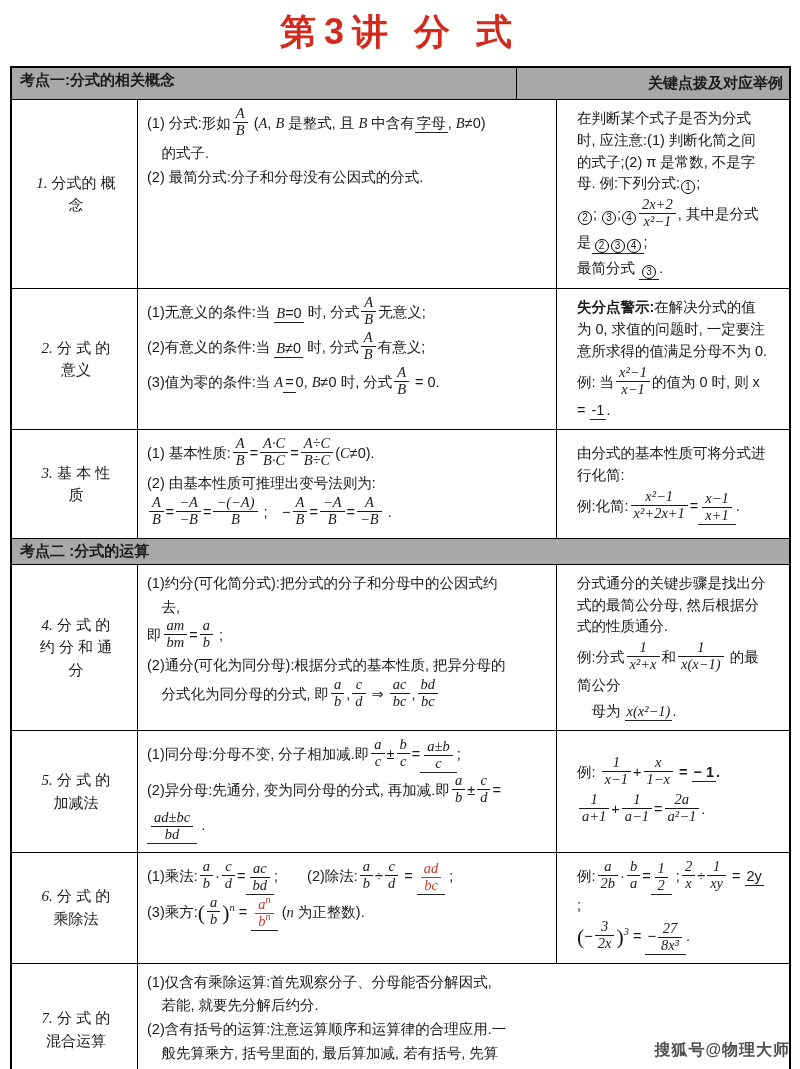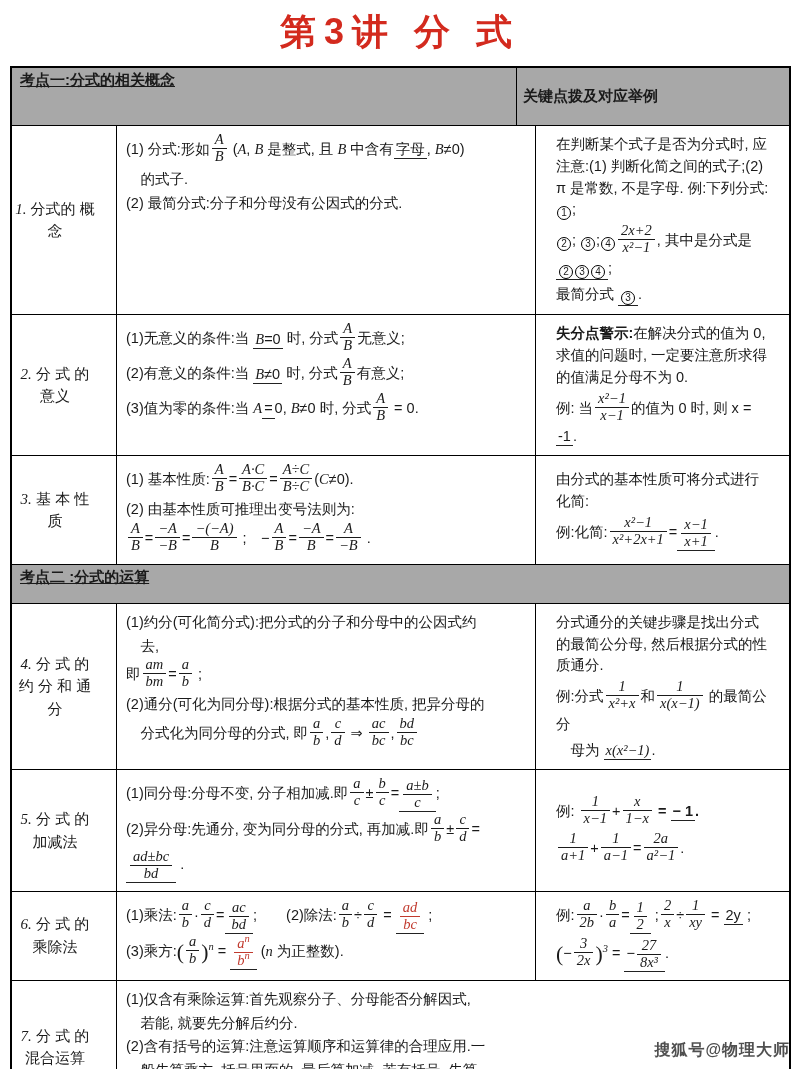--- a/index.html
+++ b/index.html
@@ -23,7 +23,7 @@
   }
   .sec-row{display:flex;background:var(--hdr-gray);font-weight:bold;font-size:15px;border-top:1px solid #000;}
   .table > .sec-row:first-child{border-top:none;}
-  .sec-left{flex:0 0 504px;padding:3px 8px;text-decoration:underline;}
+  .sec-left{flex:0 0 504px;padding:3px 8px;}
   .sec-right{flex:1;text-align:left;padding:19px 6px;border-left:1px solid #000;}
   .sec-right.empty{border-left:none;}
   .row{display:flex;border-top:1px solid #000;align-items:stretch;}

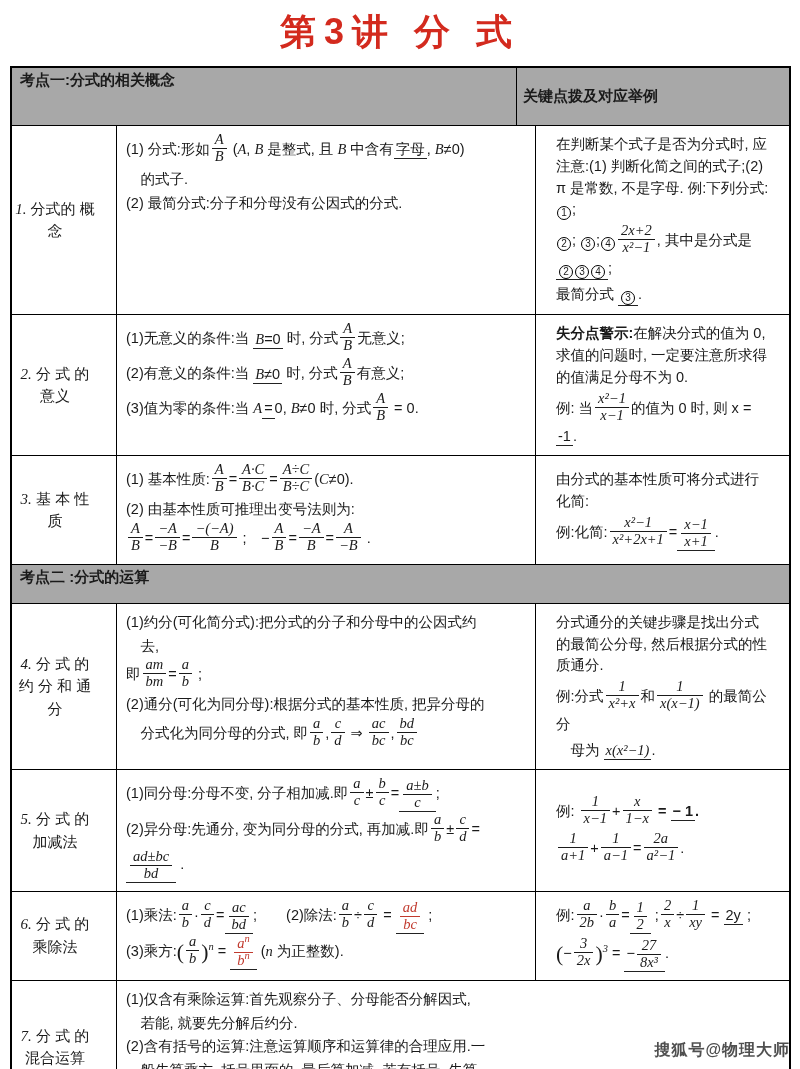--- a/index.html
+++ b/index.html
@@ -24,7 +24,7 @@
   .sec-row{display:flex;background:var(--hdr-gray);font-weight:bold;font-size:15px;border-top:1px solid #000;}
   .table > .sec-row:first-child{border-top:none;}
   .sec-left{flex:0 0 504px;padding:3px 8px;}
-  .sec-right{flex:1;text-align:left;padding:19px 6px;border-left:1px solid #000;}
+  .sec-right{flex:1;text-align:right;padding:6px 6px;border-left:1px solid #000;}
   .sec-right.empty{border-left:none;}
   .row{display:flex;border-top:1px solid #000;align-items:stretch;}
   .cell{padding:5px 8px;}

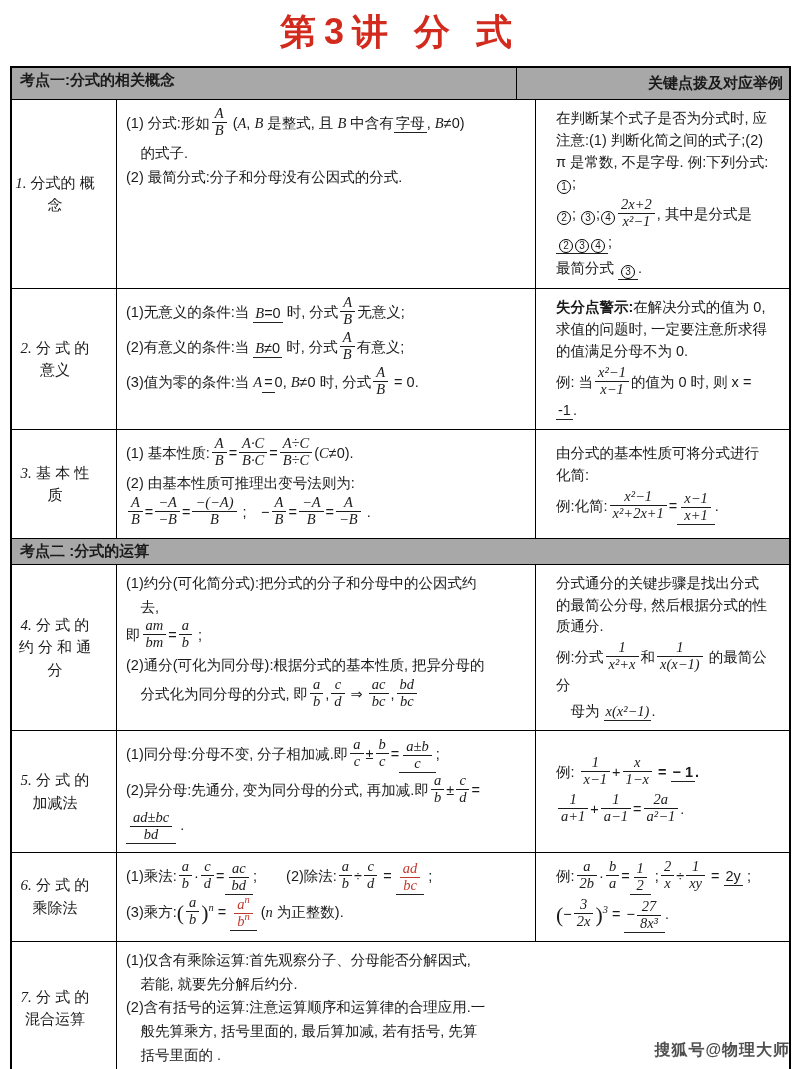--- a/index.html
+++ b/index.html
@@ -30,7 +30,7 @@
   .cell{padding:5px 8px;}
   .label{
     flex:0 0 86px;display:flex;flex-direction:column;justify-content:center;
-    text-align:center;font-size:15px;padding:4px 3px;line-height:1.5;
+    text-align:center;font-size:15px;padding:4px 3px;line-height:1.5;margin-left:21px;
   }
   .content{flex:0 0 419px;border-left:1px solid #000;padding:6px 6px 6px 9px;margin-left:18px;}
   .example{

